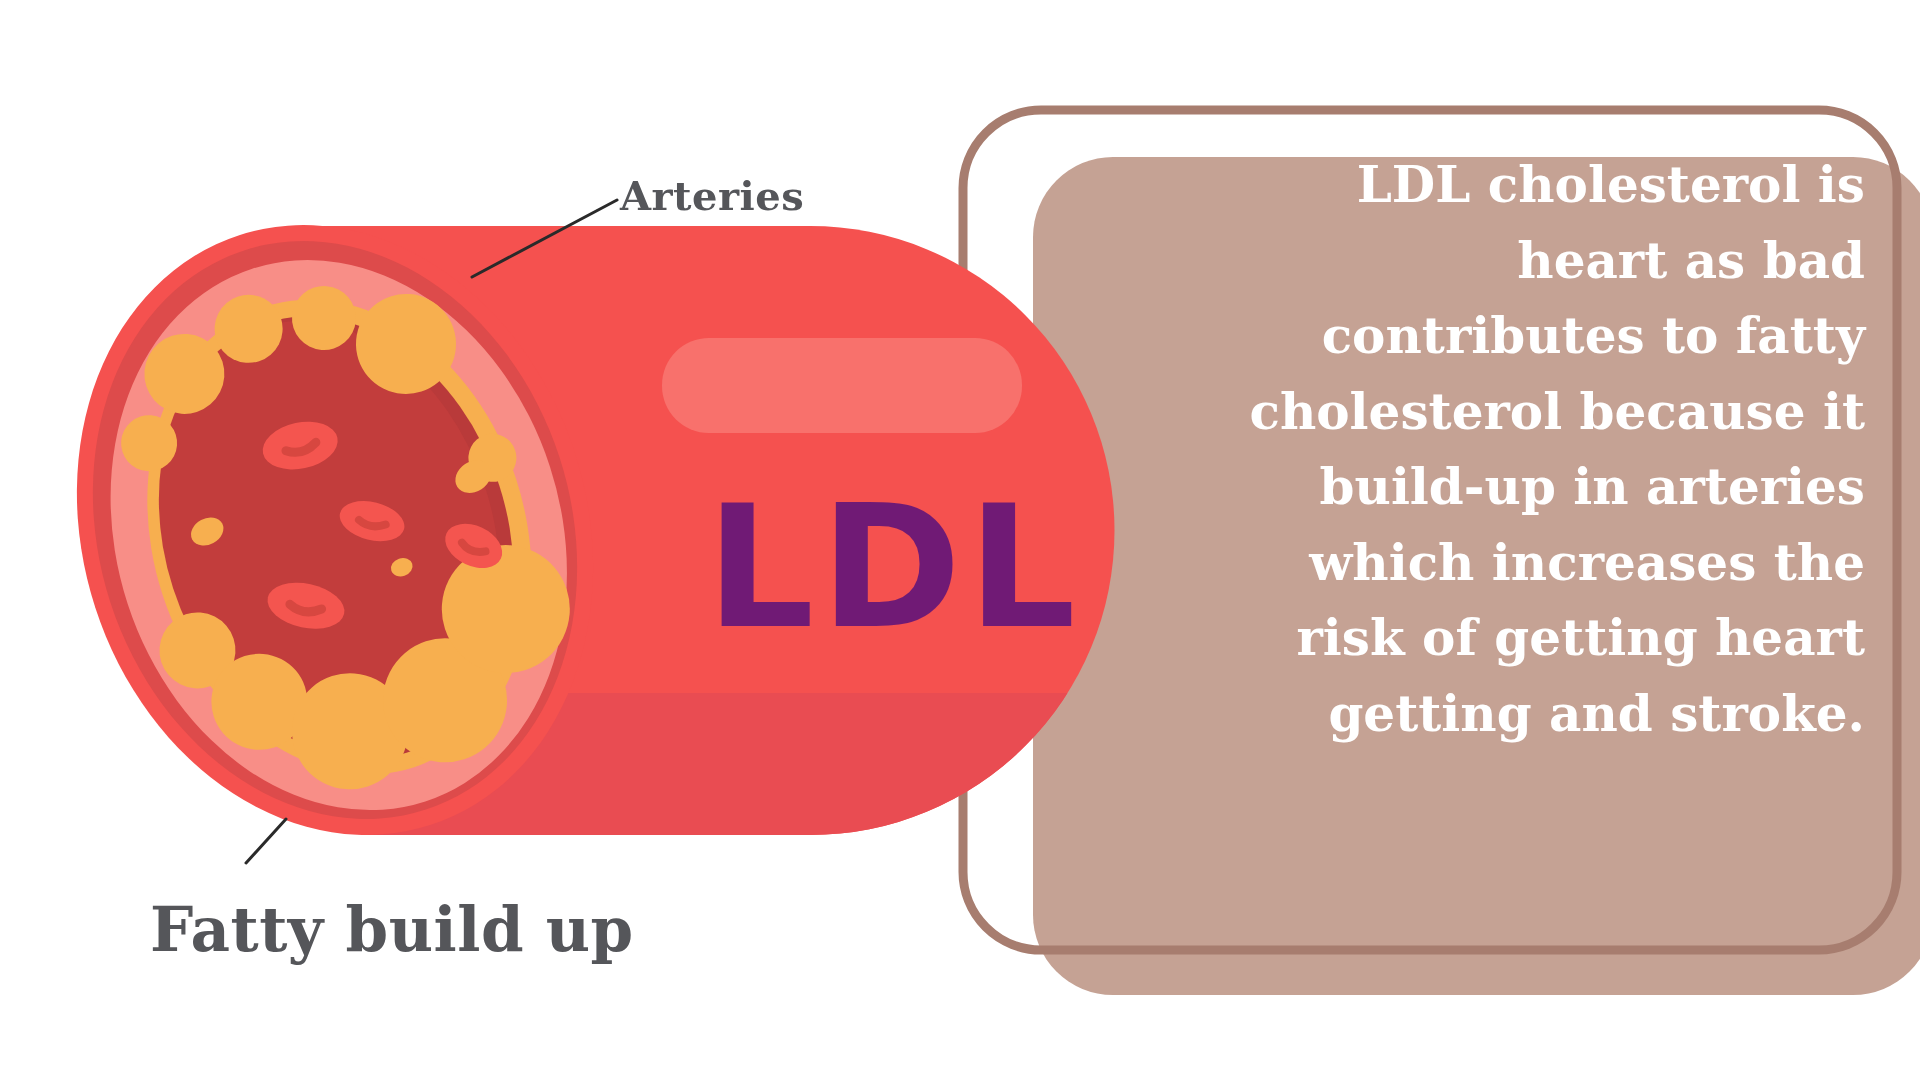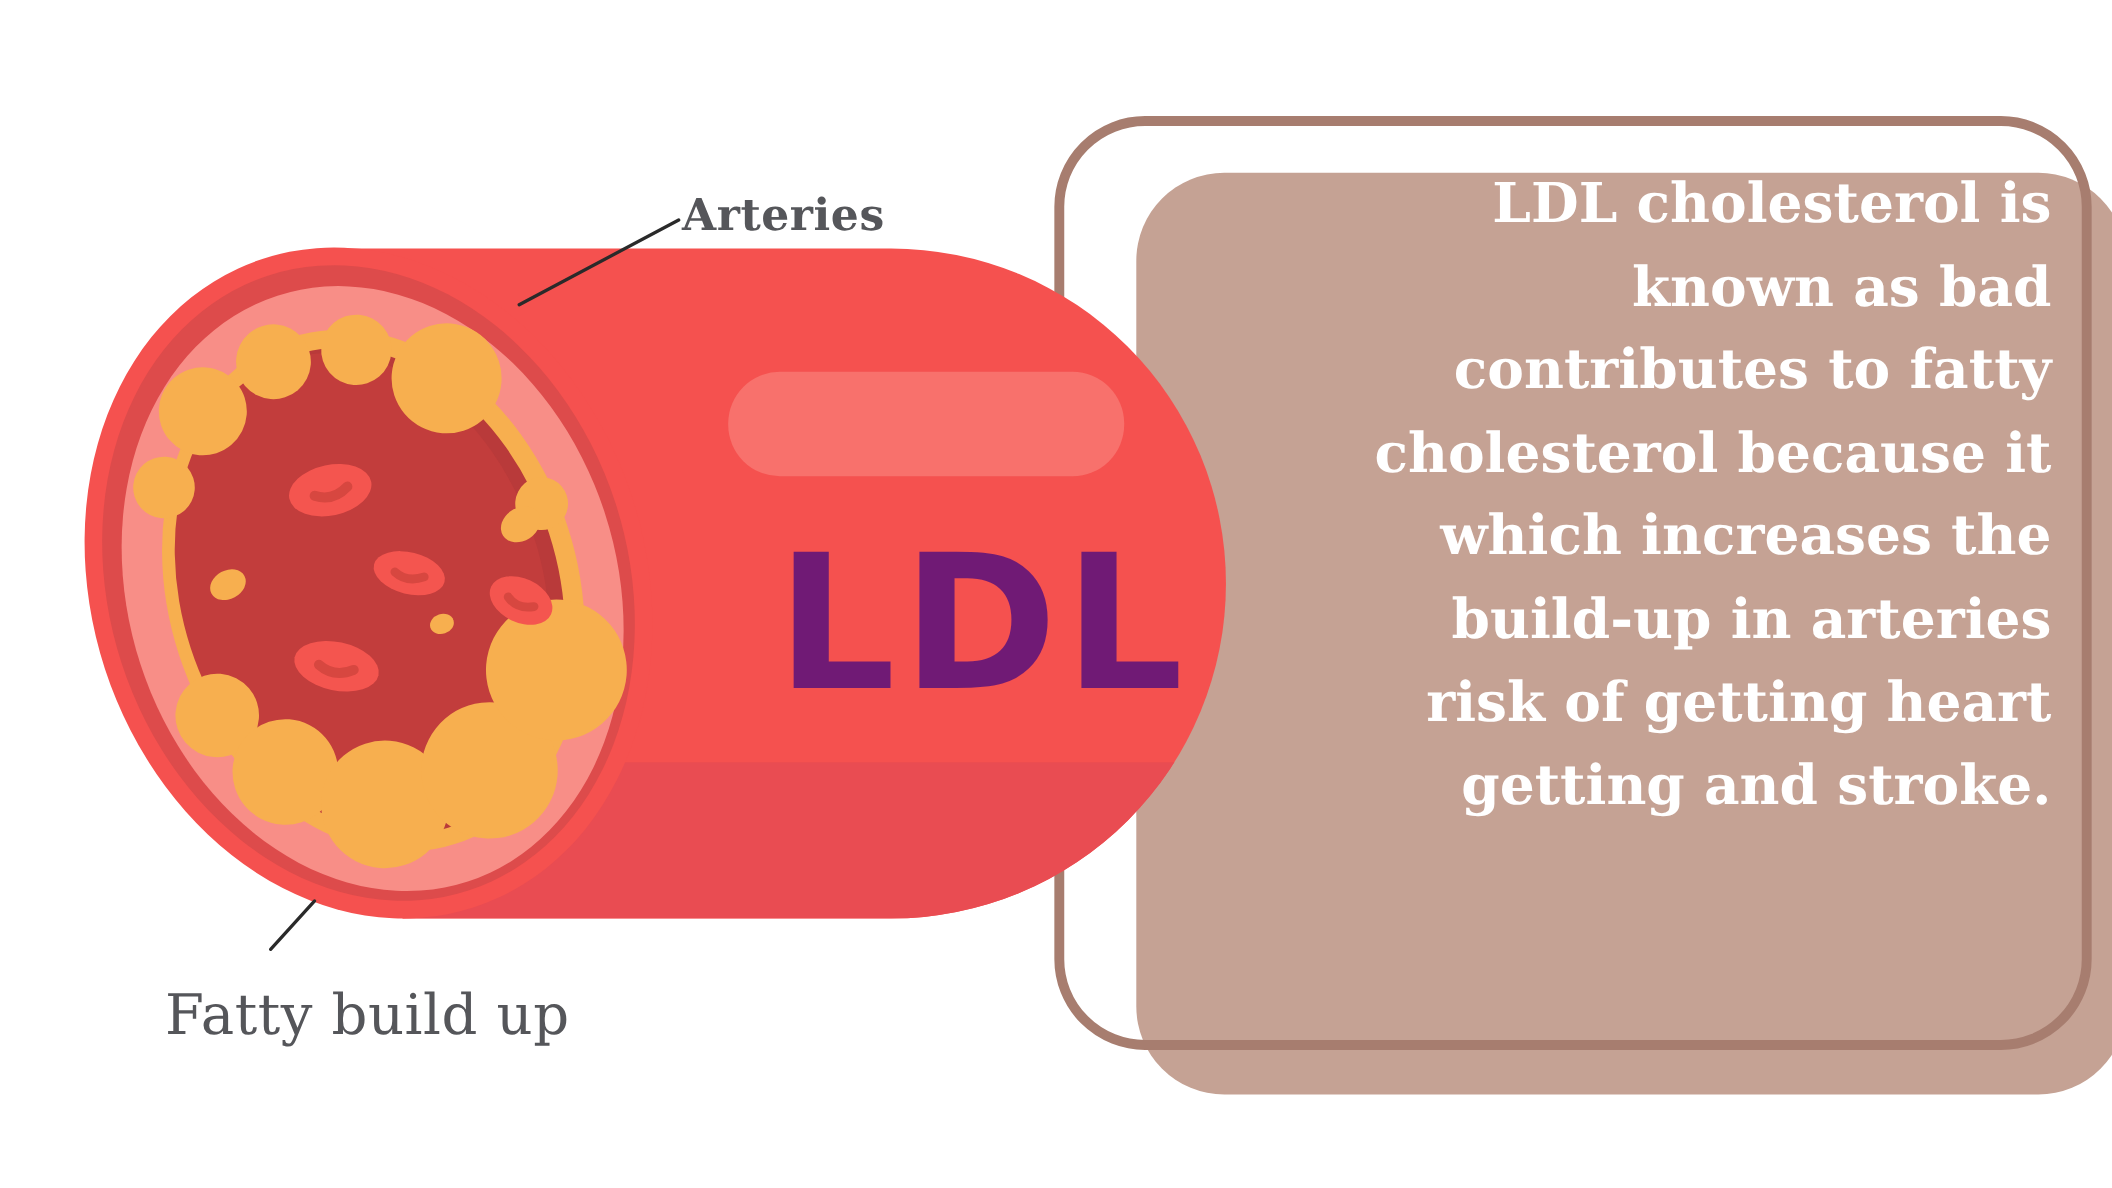--- a/index.html
+++ b/index.html
@@ -112,7 +112,7 @@
 
   <div class="card-text">
     <div class="line">LDL cholesterol is</div>
-    <div class="line">known as bad</div>
+    <div class="line">heart as bad</div>
     <div class="line">contributes to fatty</div>
     <div class="line">cholesterol because it</div>
     <div class="line">which increases the</div>

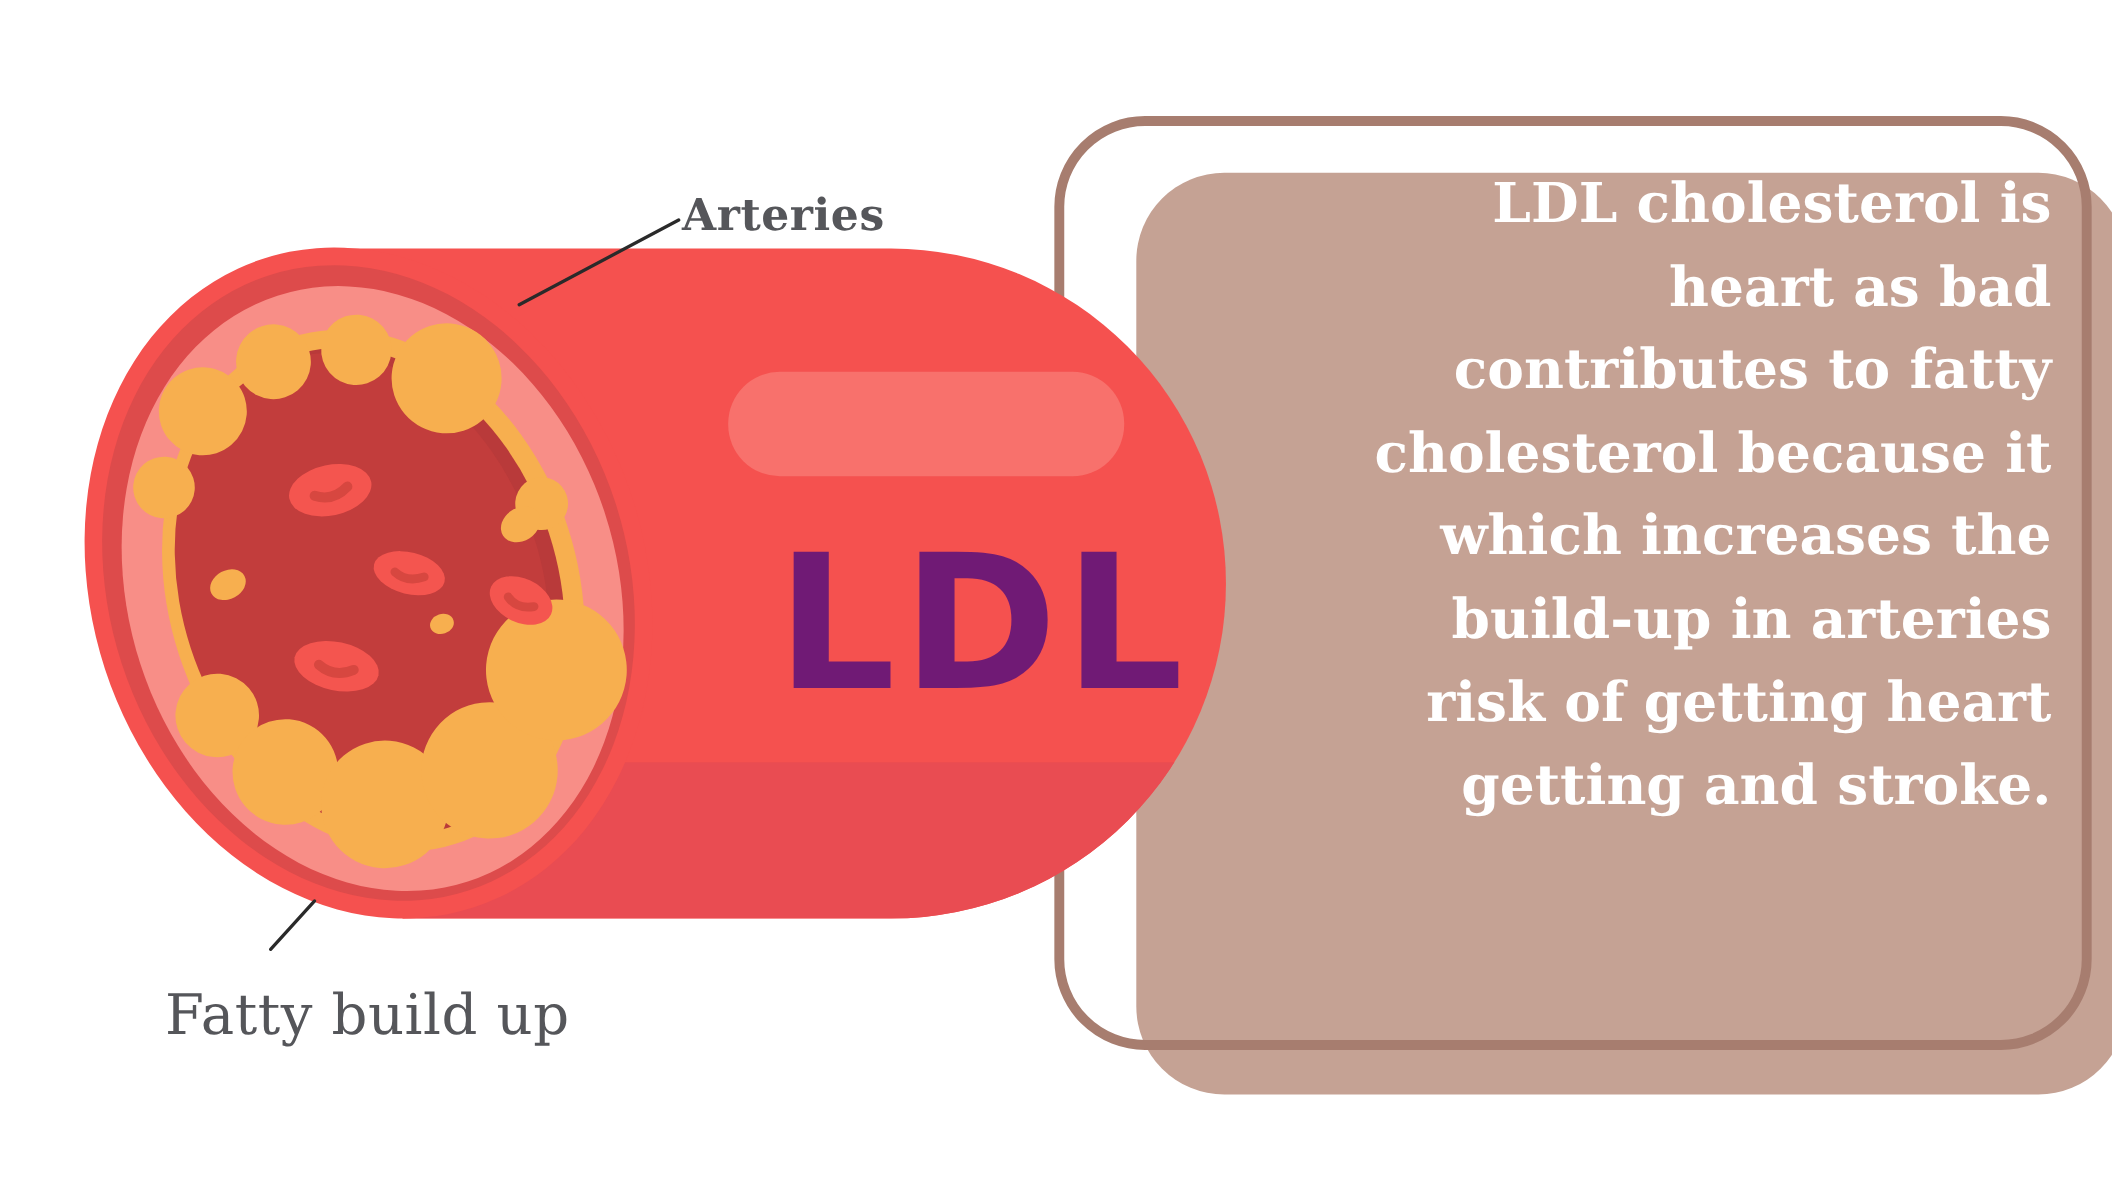--- a/index.html
+++ b/index.html
@@ -115,8 +115,8 @@
     <div class="line">heart as bad</div>
     <div class="line">contributes to fatty</div>
     <div class="line">cholesterol because it</div>
+    <div class="line">build-up in arteries</div>
     <div class="line">which increases the</div>
-    <div class="line">build-up in arteries</div>
     <div class="line">risk of getting heart</div>
     <div class="line">getting and stroke.</div>
   </div>

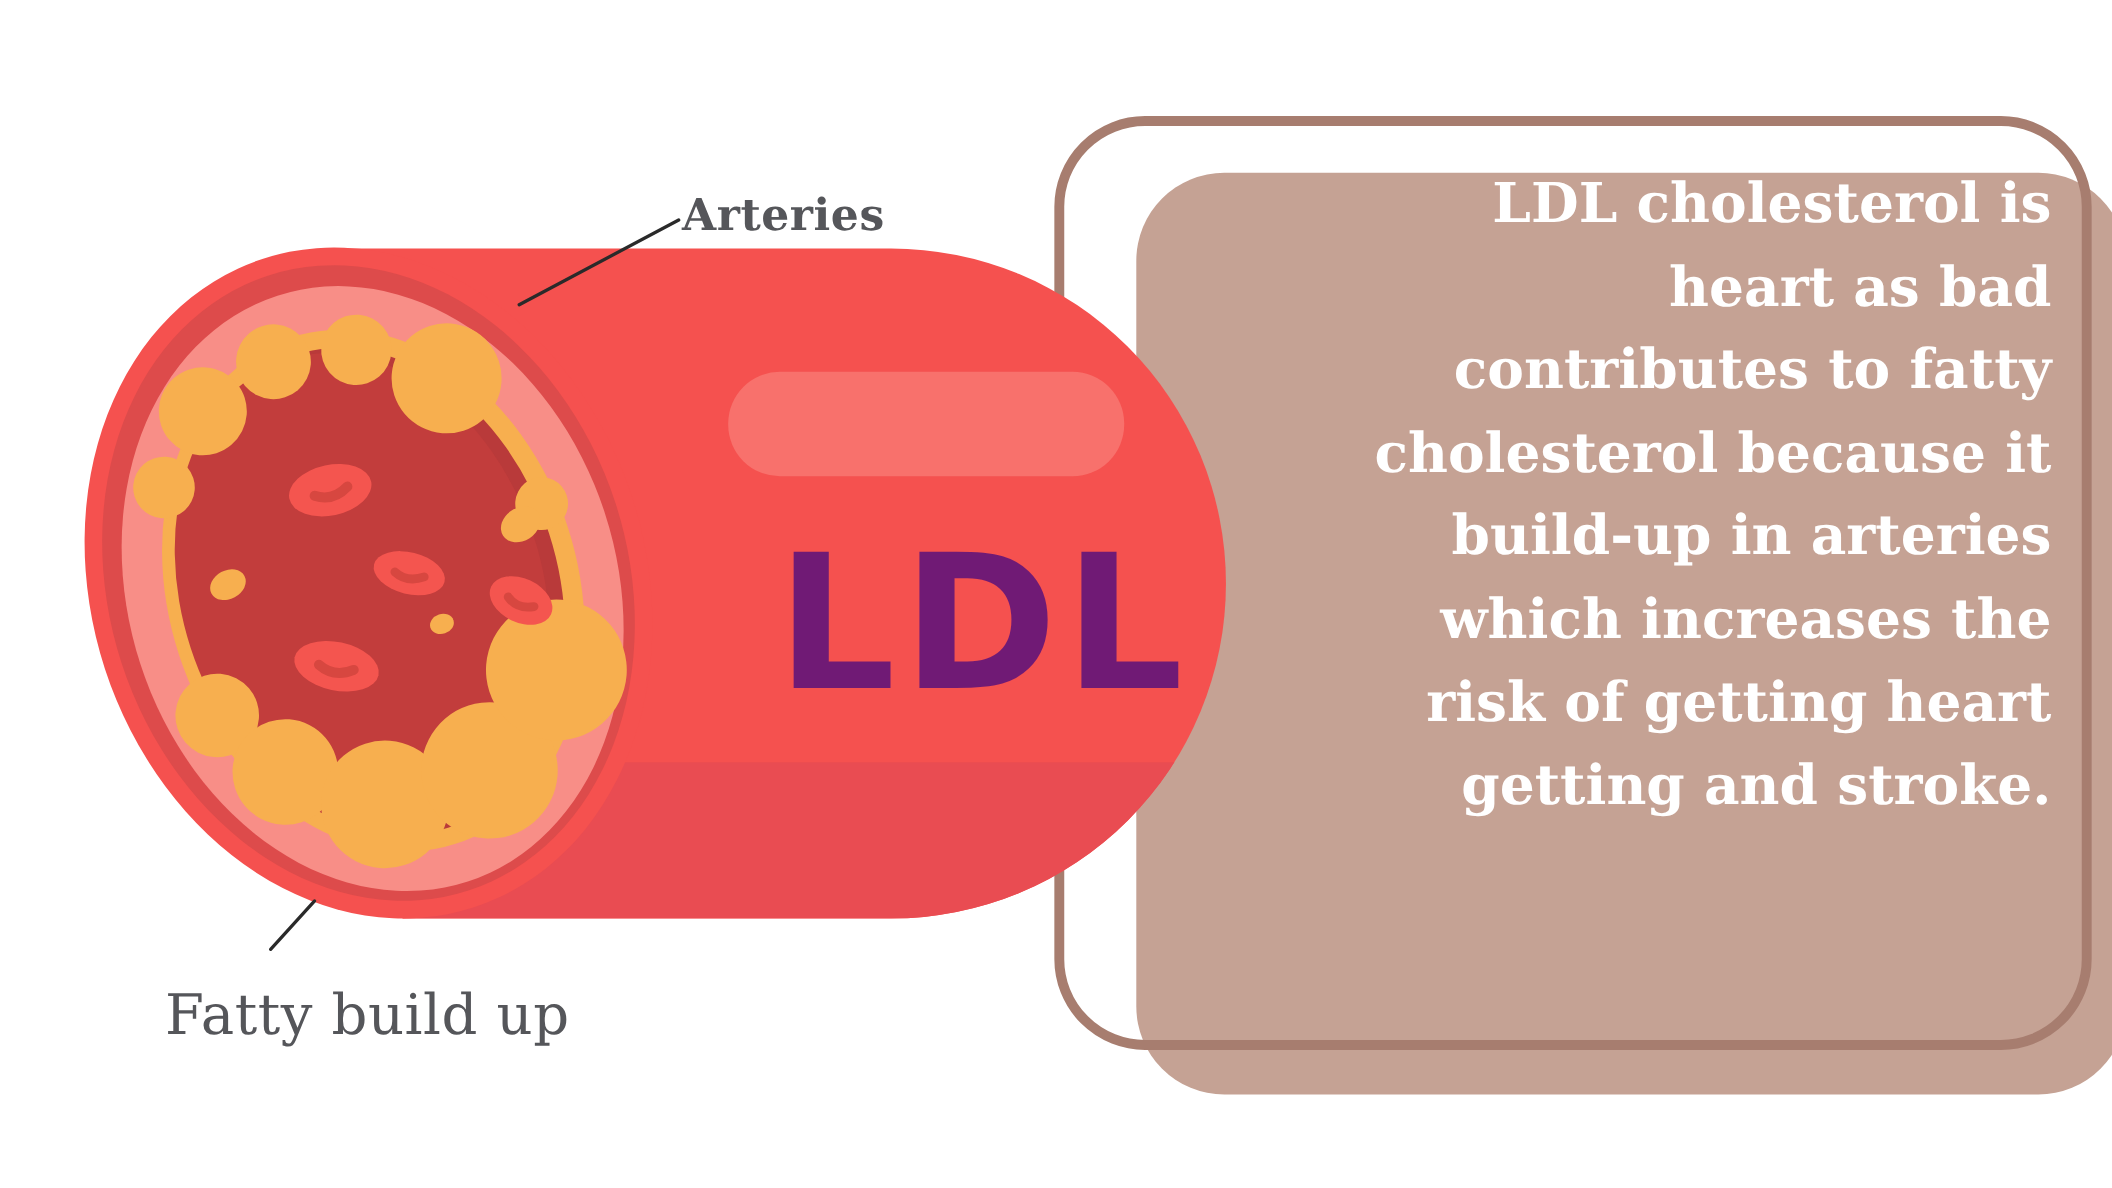--- a/index.html
+++ b/index.html
@@ -14,7 +14,7 @@
     letter-spacing:0.5px;
   }
   .fatty-label{
-    left:150px;top:894px;font-size:51px;font-weight:400;color:#55565A;
+    left:150px;top:894px;font-size:61px;font-weight:700;color:#55565A;
     letter-spacing:0.5px;
   }
   .ldl-badge{

